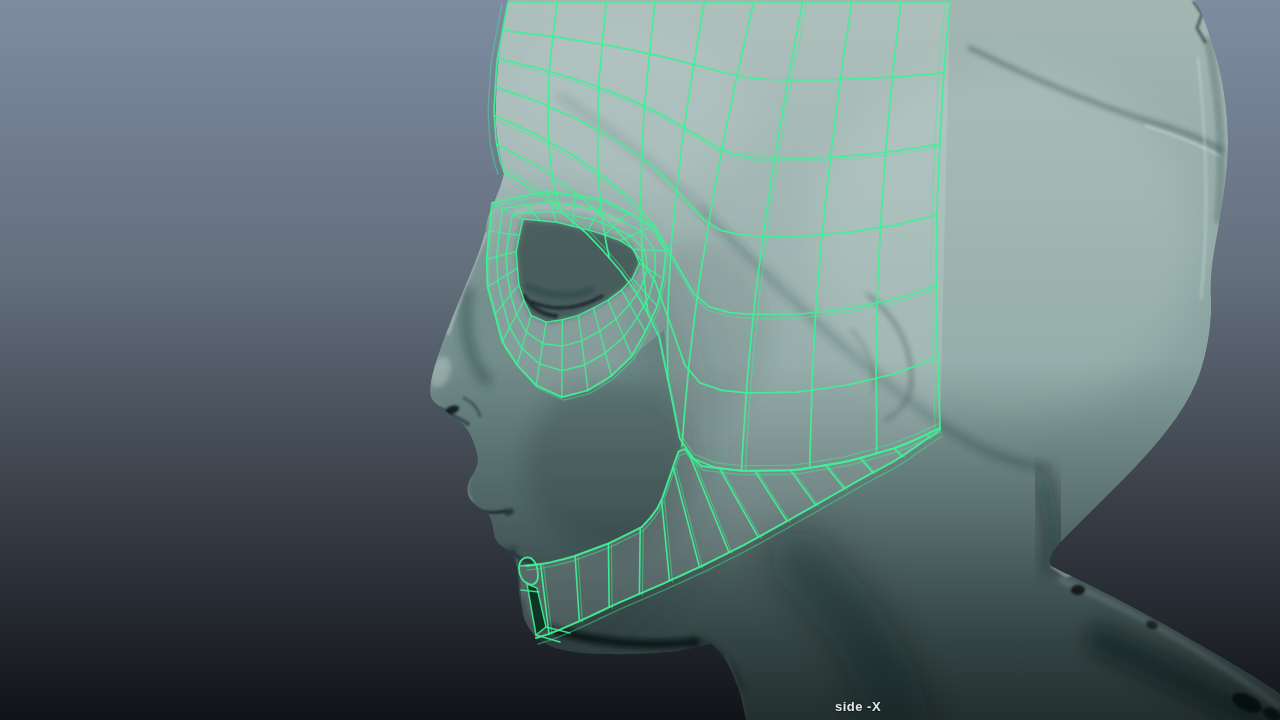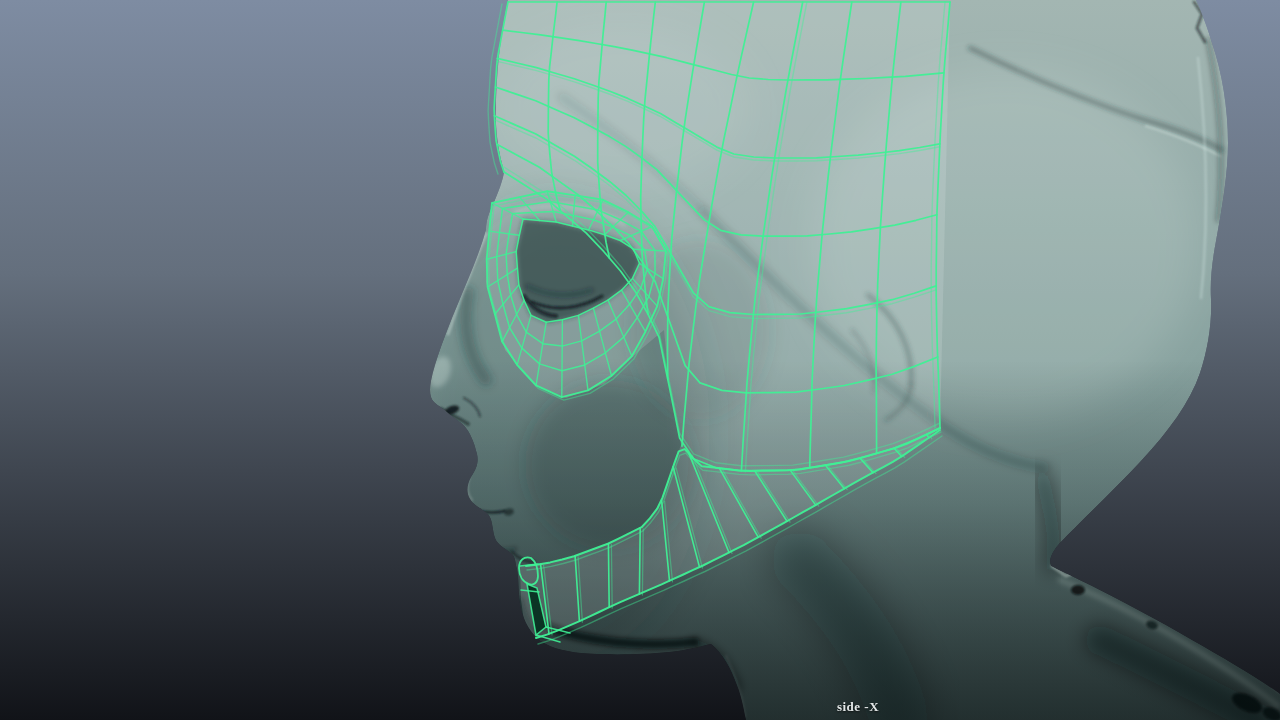--- a/index.html
+++ b/index.html
@@ -9,7 +9,7 @@
   #scene{position:absolute;left:0;top:0;}
   #camera-label{position:absolute;top:699px;left:858px;transform:translateX(-50%);
     font-size:13px;font-weight:bold;letter-spacing:0.5px;color:#e2e7e7;
-    text-shadow:0 1px 2px rgba(0,0,0,0.65);white-space:pre;font-family:Liberation Serif, serif;}
+    text-shadow:0 1px 2px rgba(0,0,0,0.65);white-space:pre;}
 </style>
 </head>
 <body>

